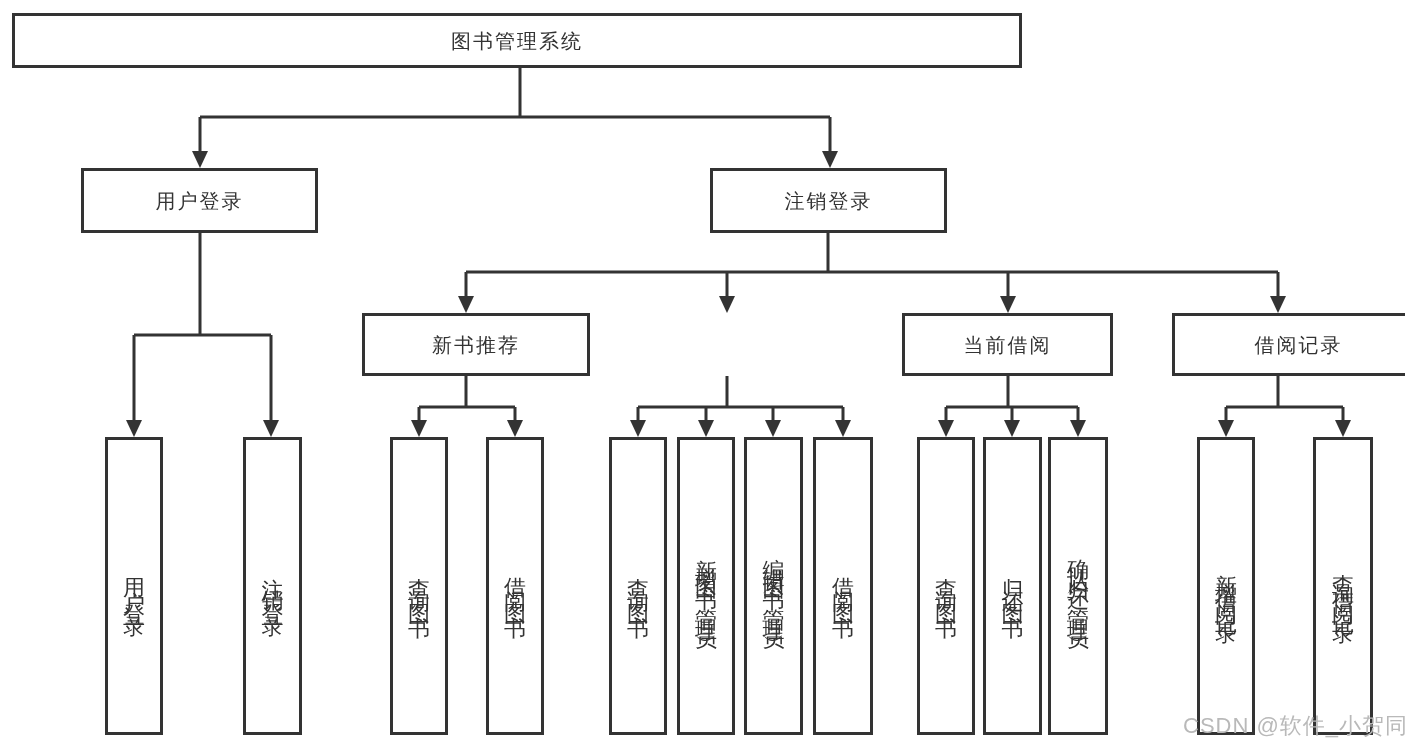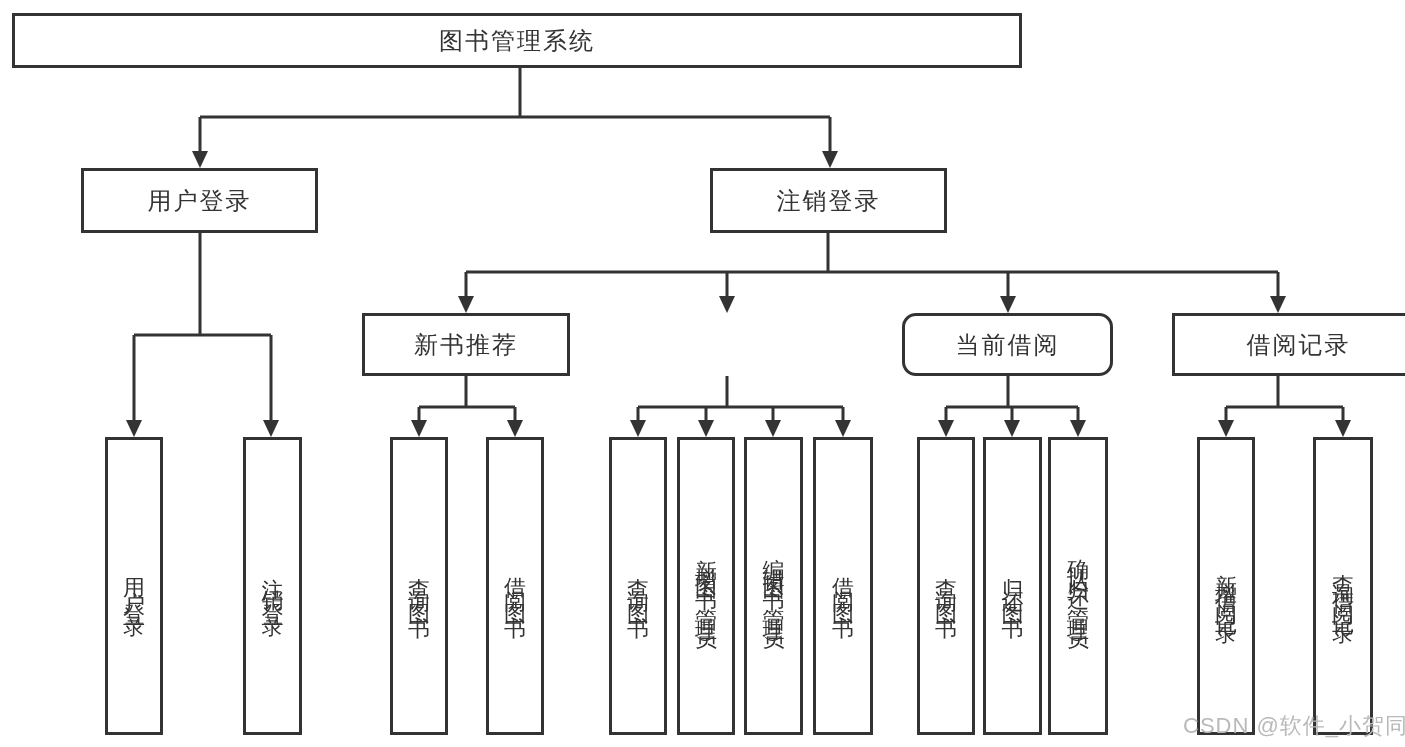--- a/index.html
+++ b/index.html
@@ -14,7 +14,7 @@
     display:flex;align-items:center;justify-content:center;
   }
   .node.h .label{
-    font-size:24px;letter-spacing:2px;white-space:nowrap;line-height:1;
+    font-size:20px;letter-spacing:2px;white-space:nowrap;line-height:1;
   }
   .node.v .label{
     writing-mode:vertical-rl;text-orientation:mixed;

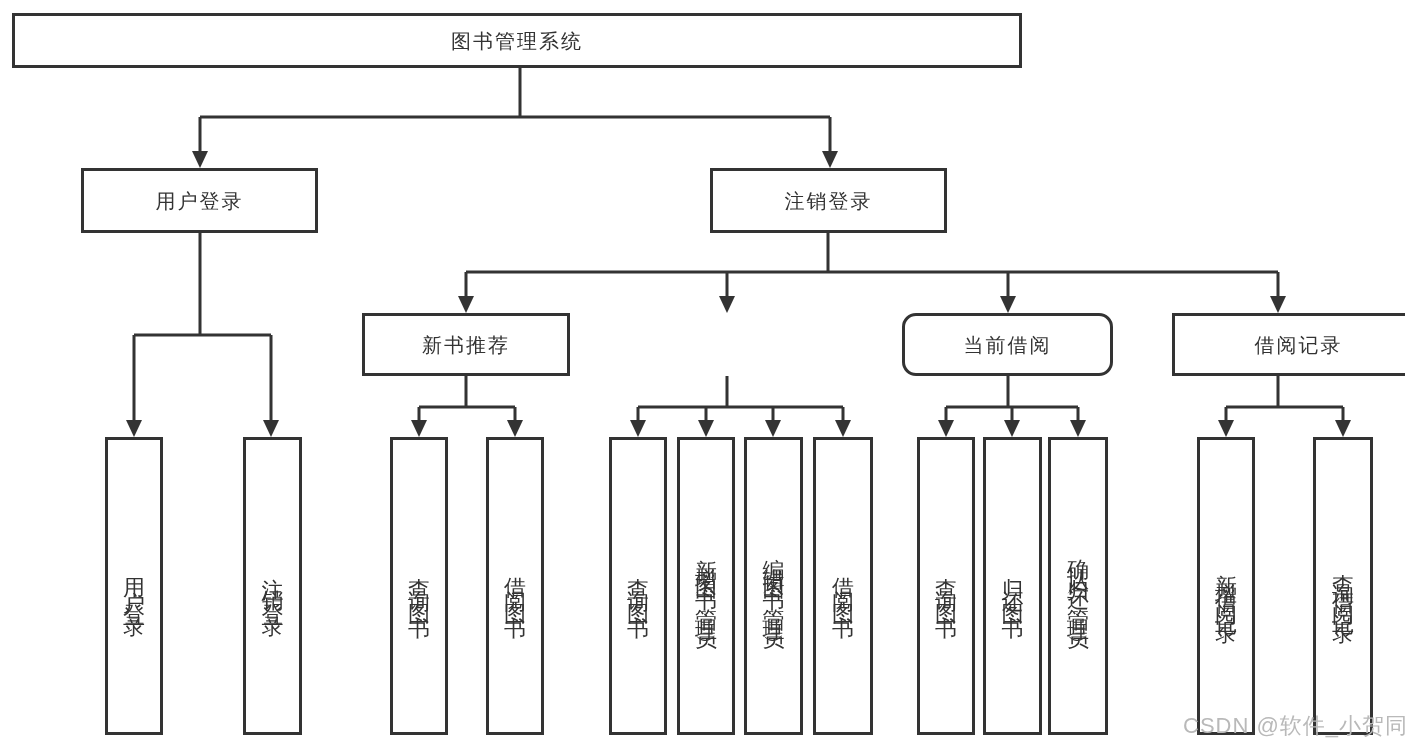--- a/index.html
+++ b/index.html
@@ -76,7 +76,7 @@
     <span class="label">注销登录</span>
   </div>
 
-  <div class="node h" style="left:362px;top:313px;width:208px;height:63px;">
+  <div class="node h" style="left:362px;top:313px;width:228px;height:63px;">
     <span class="label">新书推荐</span>
   </div>
   <div class="node h" style="left:902px;top:313px;width:211px;height:63px;border-radius:14px;">

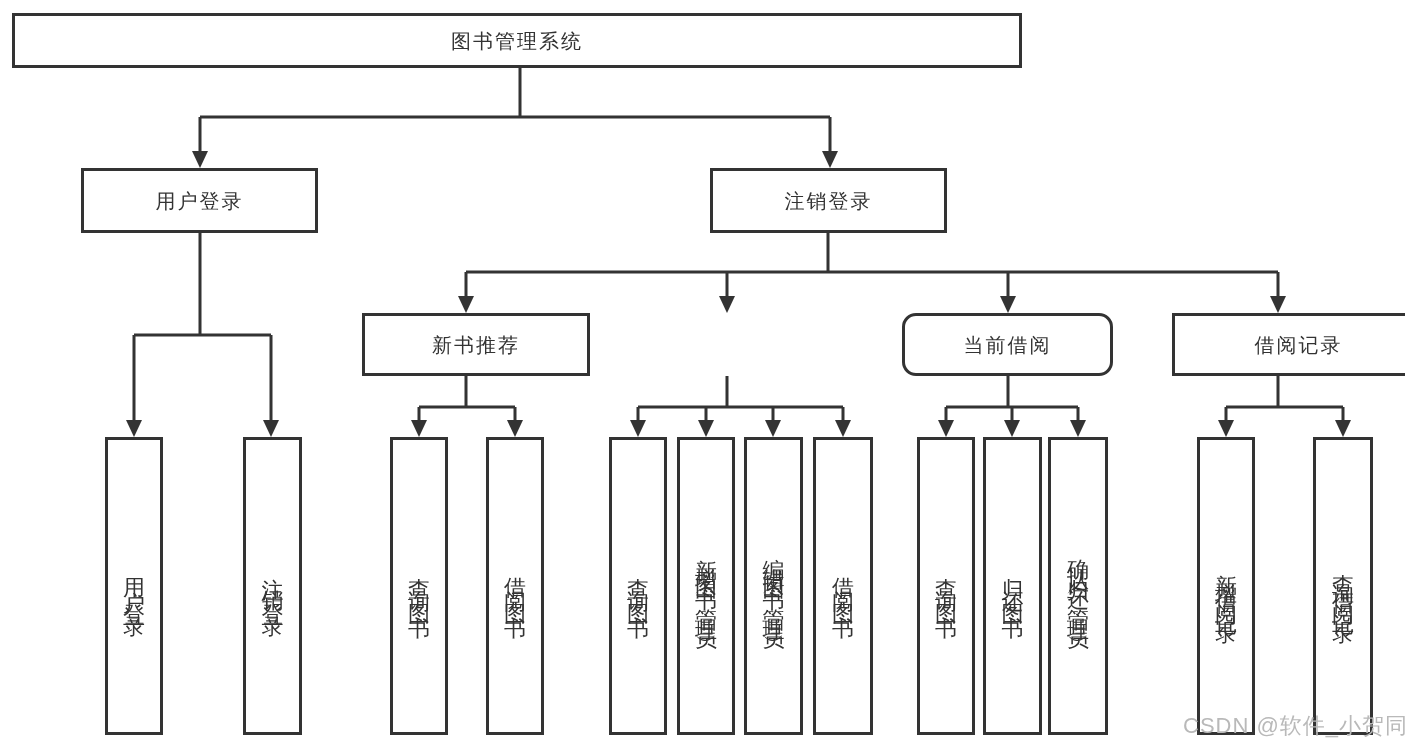--- a/index.html
+++ b/index.html
@@ -79,7 +79,7 @@
   <div class="node h" style="left:362px;top:313px;width:228px;height:63px;">
     <span class="label">新书推荐</span>
   </div>
-  <div class="node h" style="left:902px;top:313px;width:211px;height:63px;border-radius:14px;">
+  <div class="node h" style="left:902px;top:313px;width:211px;height:63px;">
     <span class="label">当前借阅</span>
   </div>
   <div class="node h" style="left:1172px;top:313px;width:253px;height:63px;">

